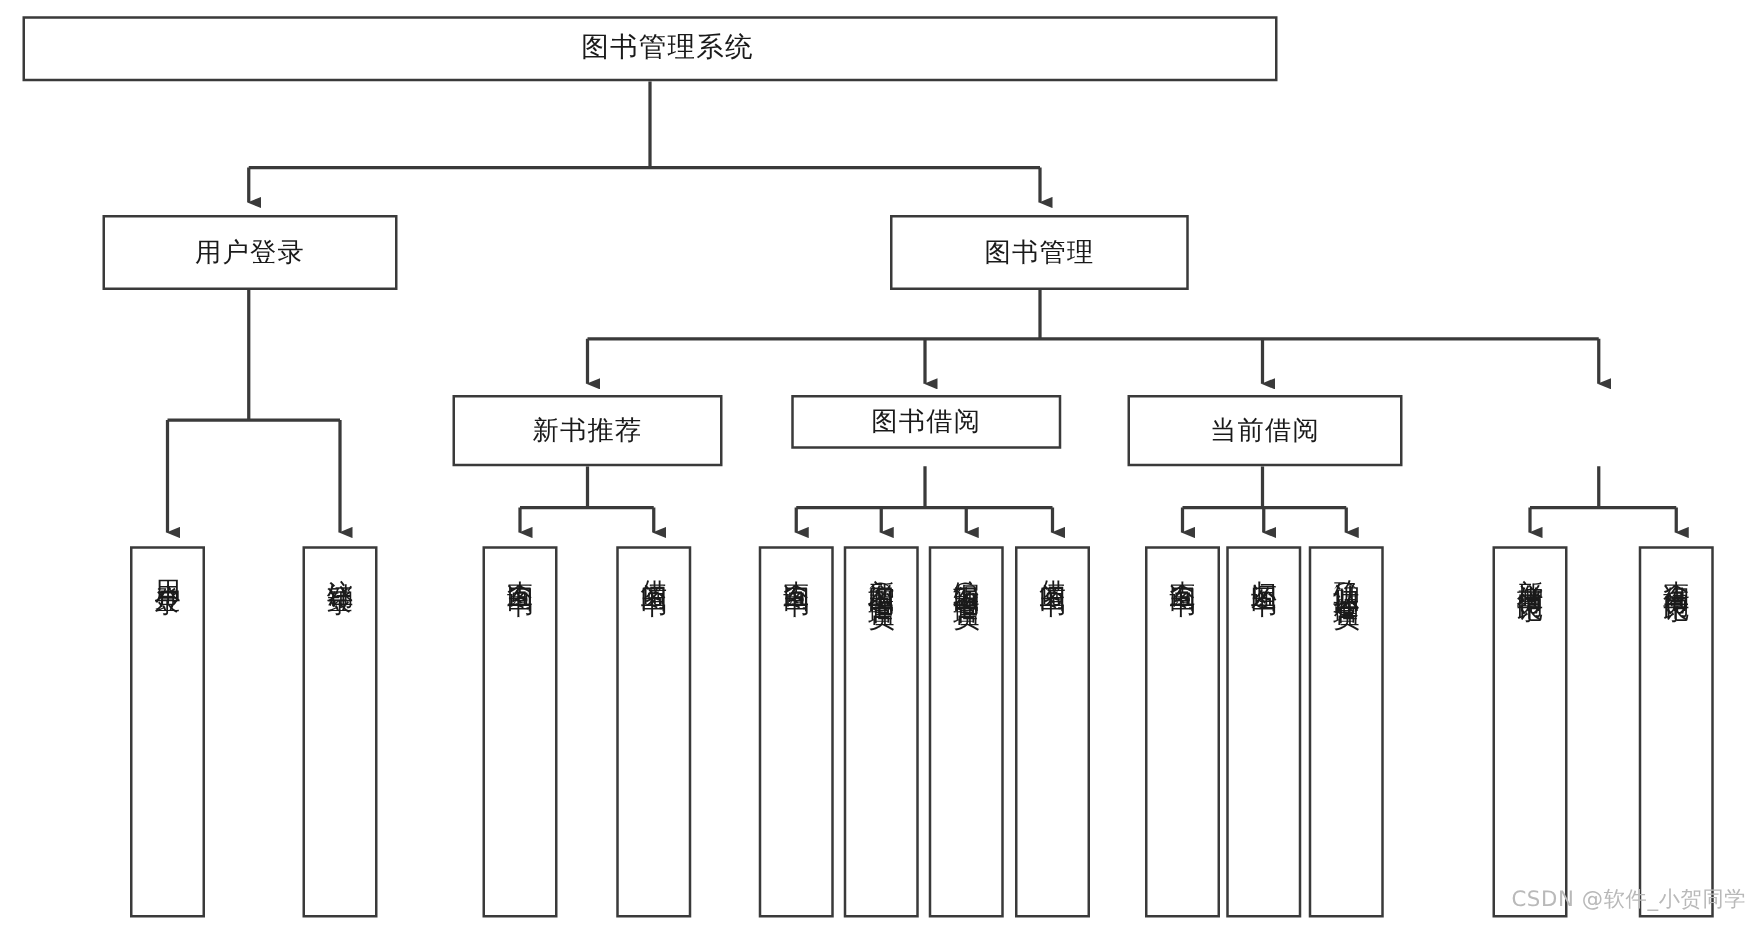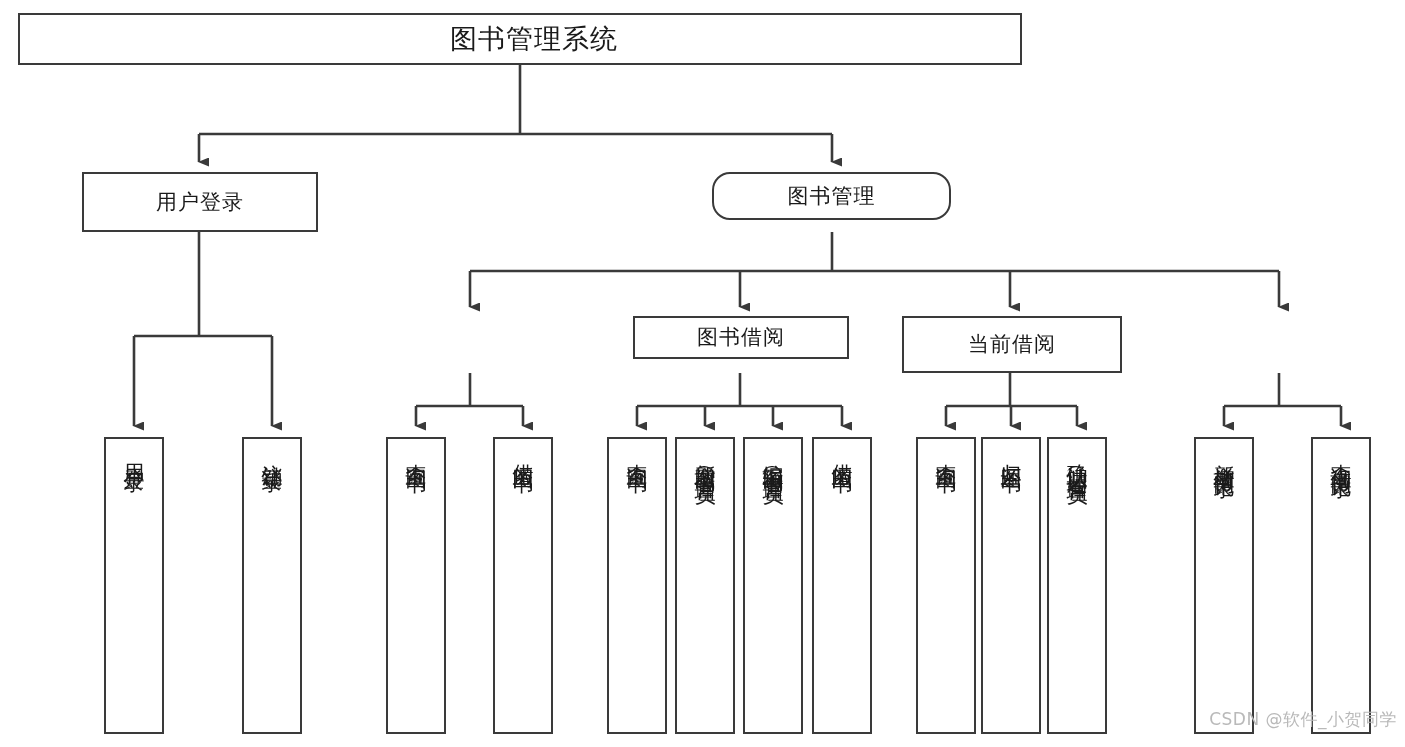--- a/index.html
+++ b/index.html
@@ -60,7 +60,7 @@
     line-height: 1.05;
   }
   .node.root .label {
-    font-size: 27px;
+    font-size: 22px;
     margin-left: 28px;
   }
   .watermark {

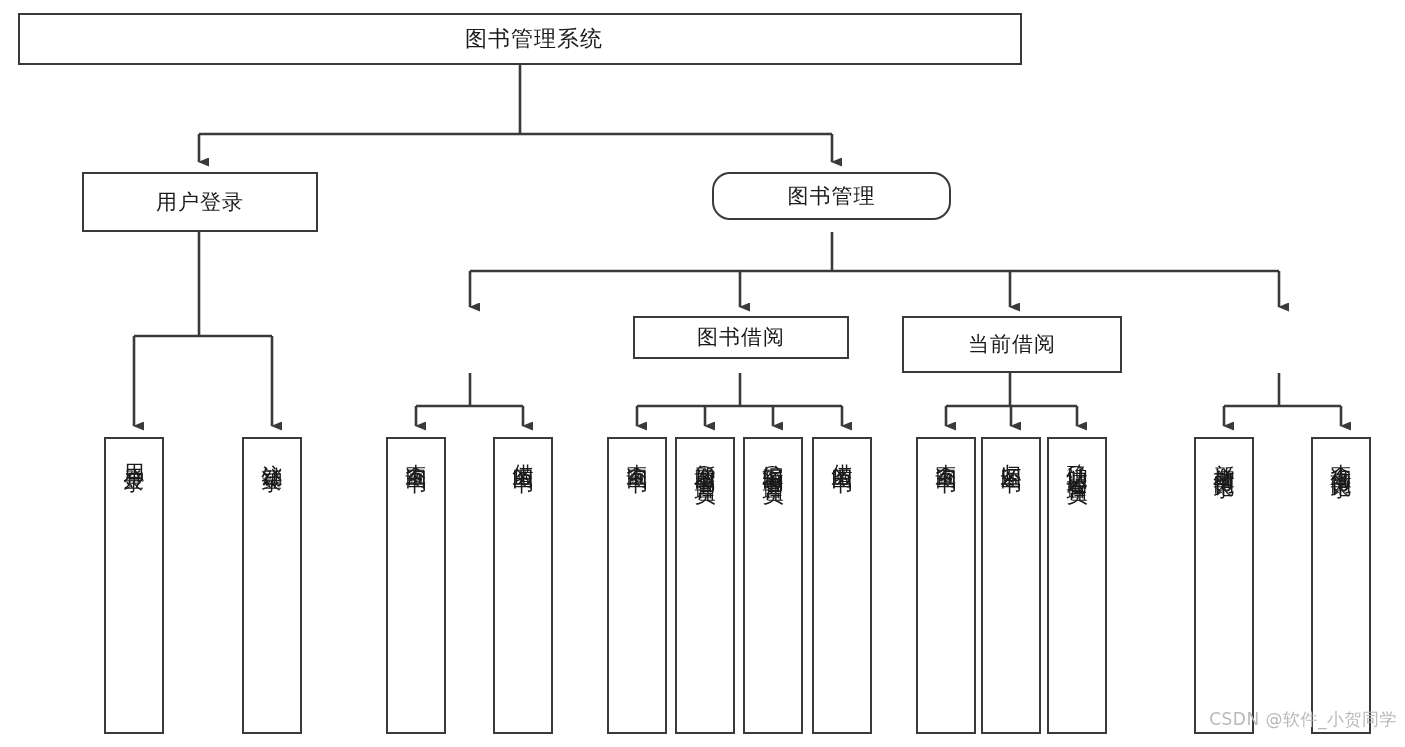--- a/index.html
+++ b/index.html
@@ -136,7 +136,7 @@
   <div class="node horizontal" style="left:82px; top:172px; width:236px; height:60px;">
     <span class="label">用户登录</span>
   </div>
-  <div class="node horizontal" style="left:712px; top:172px; width:239px; height:48px;border-radius:18px;">
+  <div class="node horizontal" style="left:712px; top:172px; width:239px; height:60px;">
     <span class="label">图书管理</span>
   </div>
 

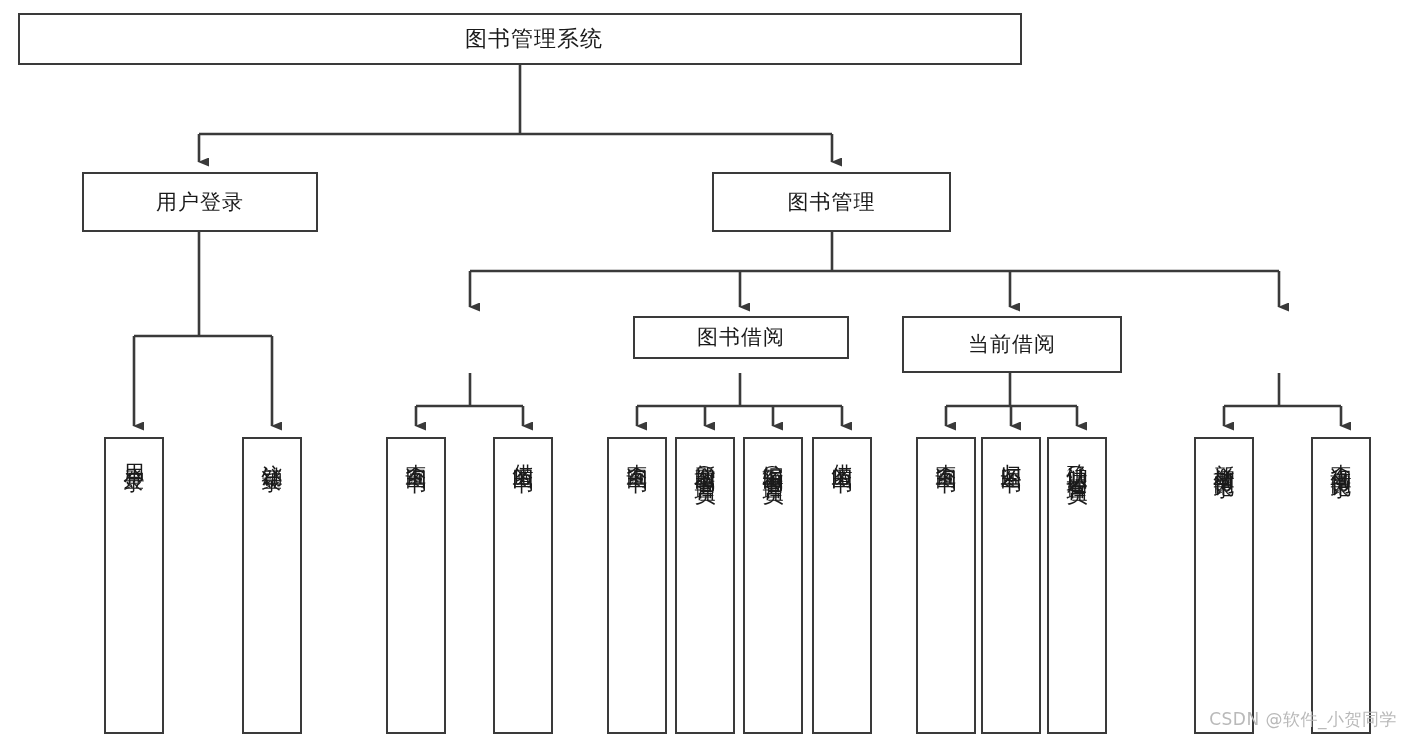--- a/index.html
+++ b/index.html
@@ -140,6 +140,9 @@
     <span class="label">图书管理</span>
   </div>
 
+  <div class="node horizontal" style="left:362px; top:316px; width:216px; height:57px;">
+    <span class="label">新书推荐</span>
+  </div>
   <div class="node horizontal" style="left:633px; top:316px; width:216px; height:43px;">
     <span class="label">图书借阅</span>
   </div>

